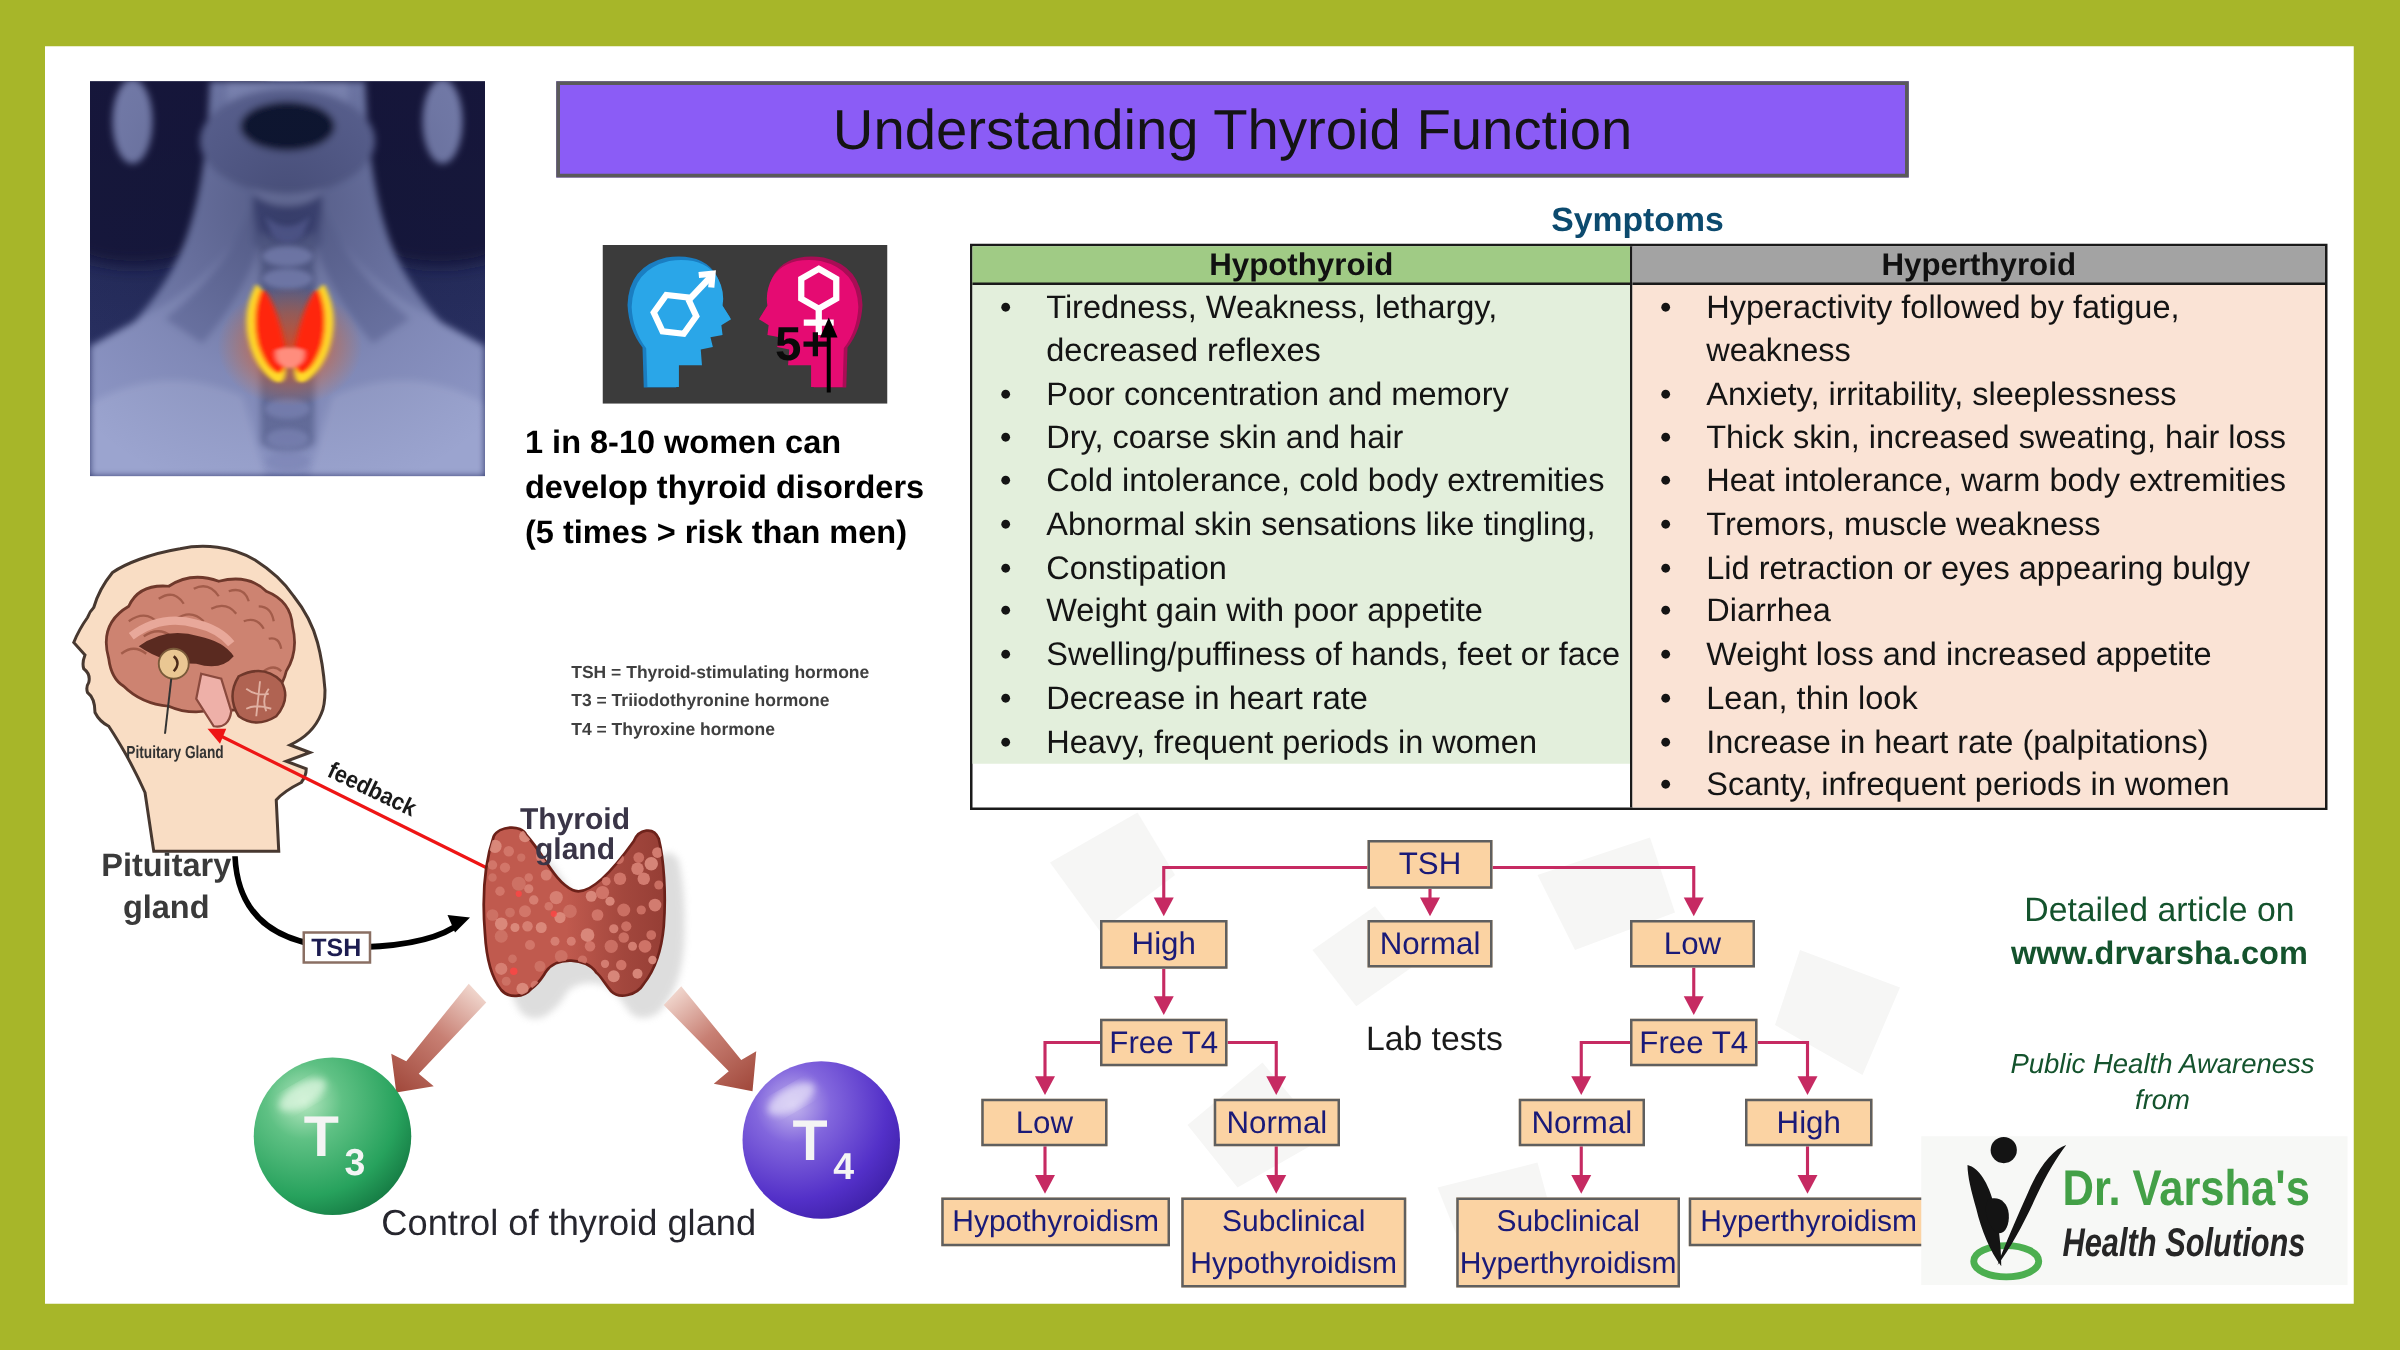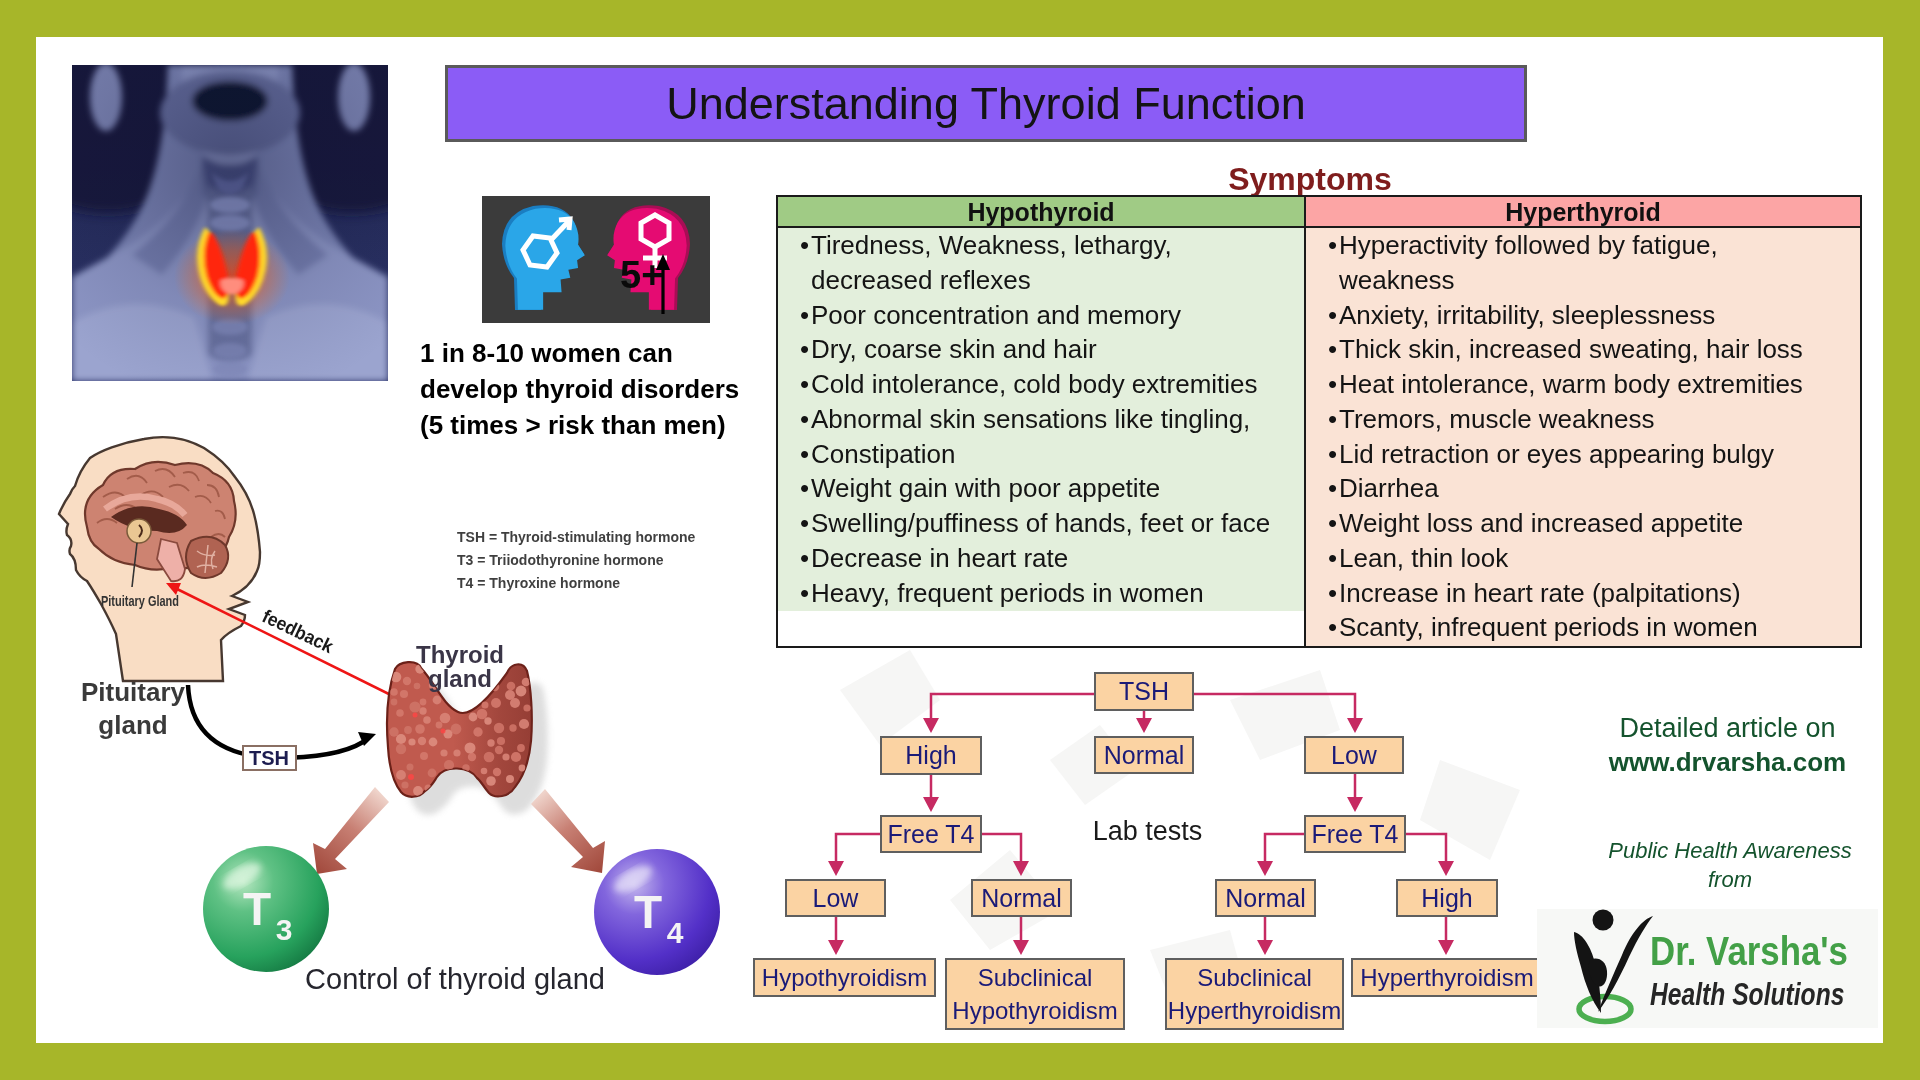--- a/index.html
+++ b/index.html
@@ -6,7 +6,7 @@
 .abs{position:absolute}
 #white{left:36px;top:37px;width:1847px;height:1006px;background:#ffffff}
 #title{left:445px;top:65px;width:1076px;height:71px;background:#8b5cf6;border:3px solid #5a5a5a;text-align:center;line-height:71px;font-size:45px;color:#141414}
-#symptoms{left:1190px;top:161px;width:240px;text-align:center;font-size:32px;font-weight:bold;color:#7f1d1d}
+#symptoms{left:1190px;top:161px;width:240px;text-align:center;font-size:27px;font-weight:bold;color:#0c4a6e}
 
 #tbl{left:776px;top:195px;width:1082px;border:2px solid #1a1a1a;display:flex}
 .col{box-sizing:border-box}

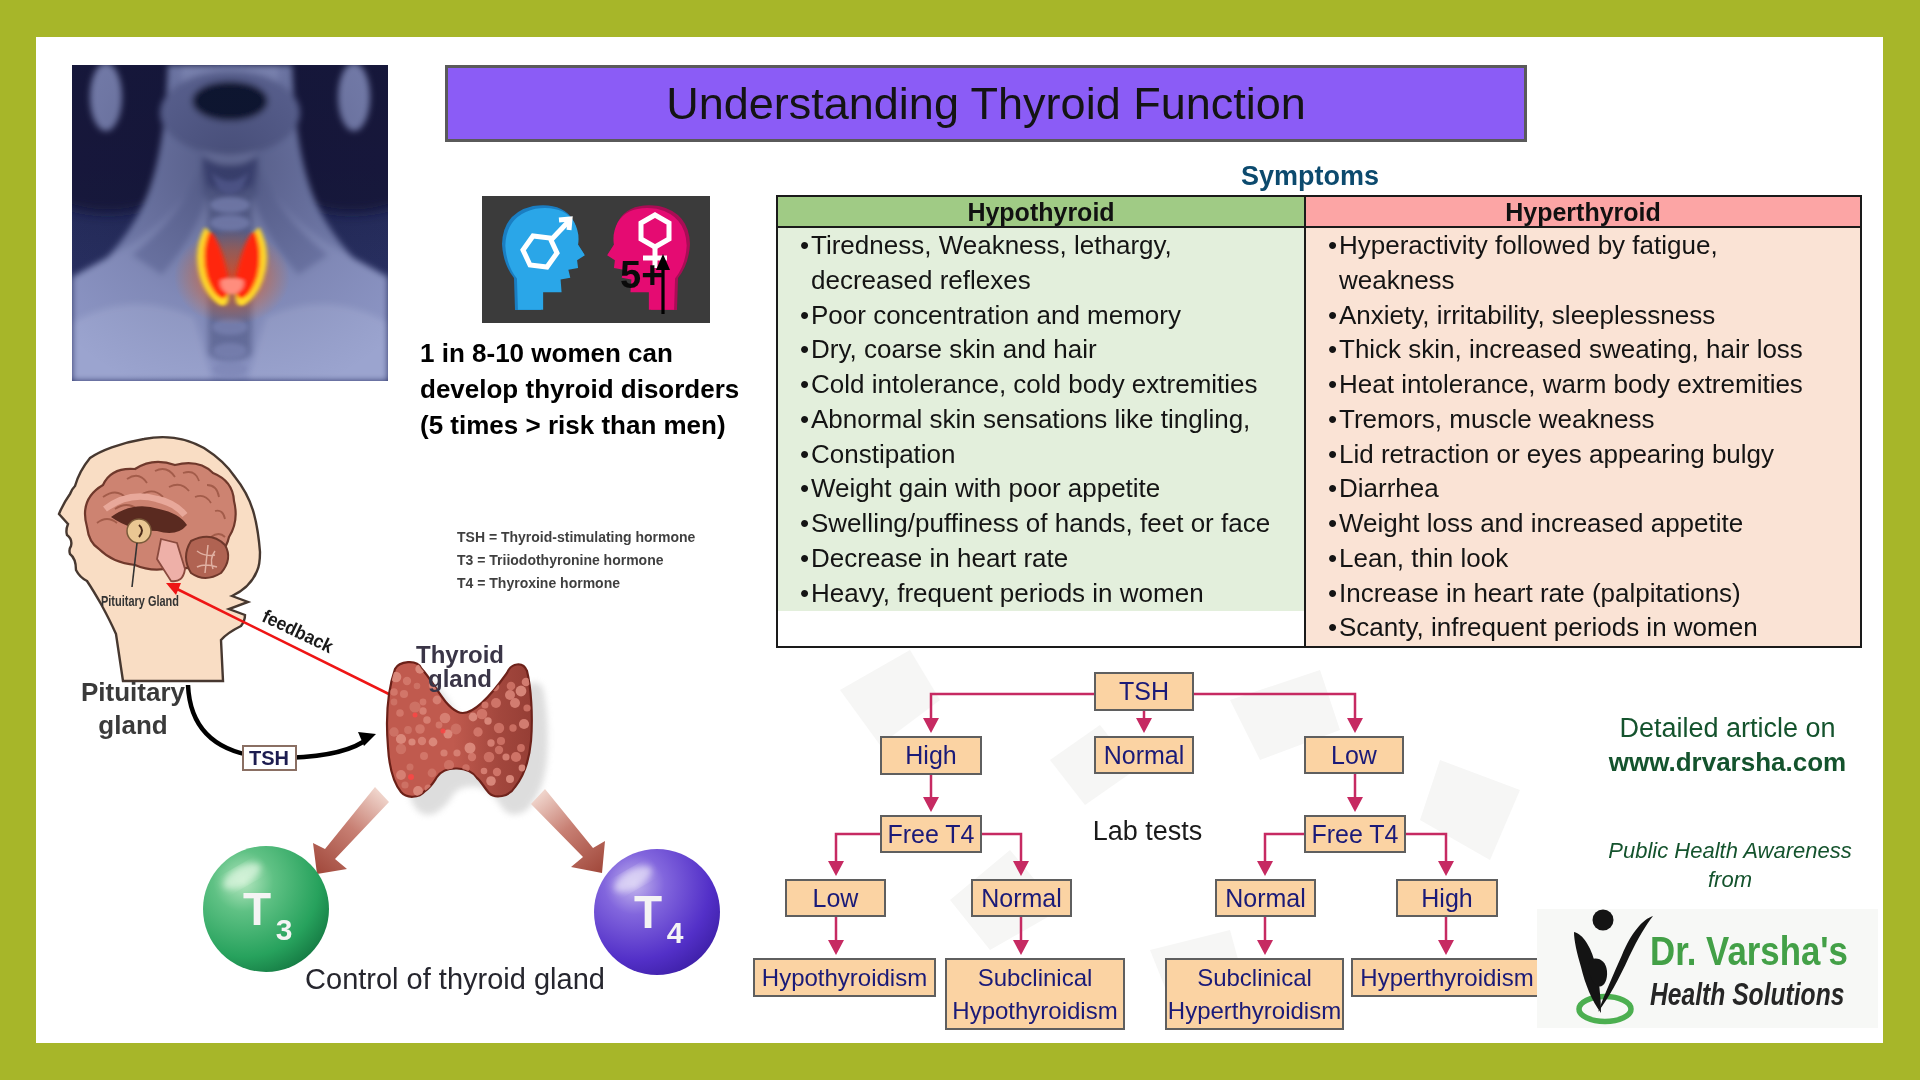--- a/index.html
+++ b/index.html
@@ -14,7 +14,7 @@
 .colR{width:554px}
 .hdr{height:31px;line-height:31px;text-align:center;font-weight:bold;font-size:25px;color:#111;border-bottom:2px solid #1a1a1a;box-sizing:border-box}
 .hdrL{background:#a0cb85}
-.hdrR{background:#fca5a5}
+.hdrR{background:#a3a3a3}
 .bodyL{background:#e3efdc}
 .bodyR{background:#fae3d5}
 .tb{padding:0 0 1px 0;font-size:26px;color:#141414}

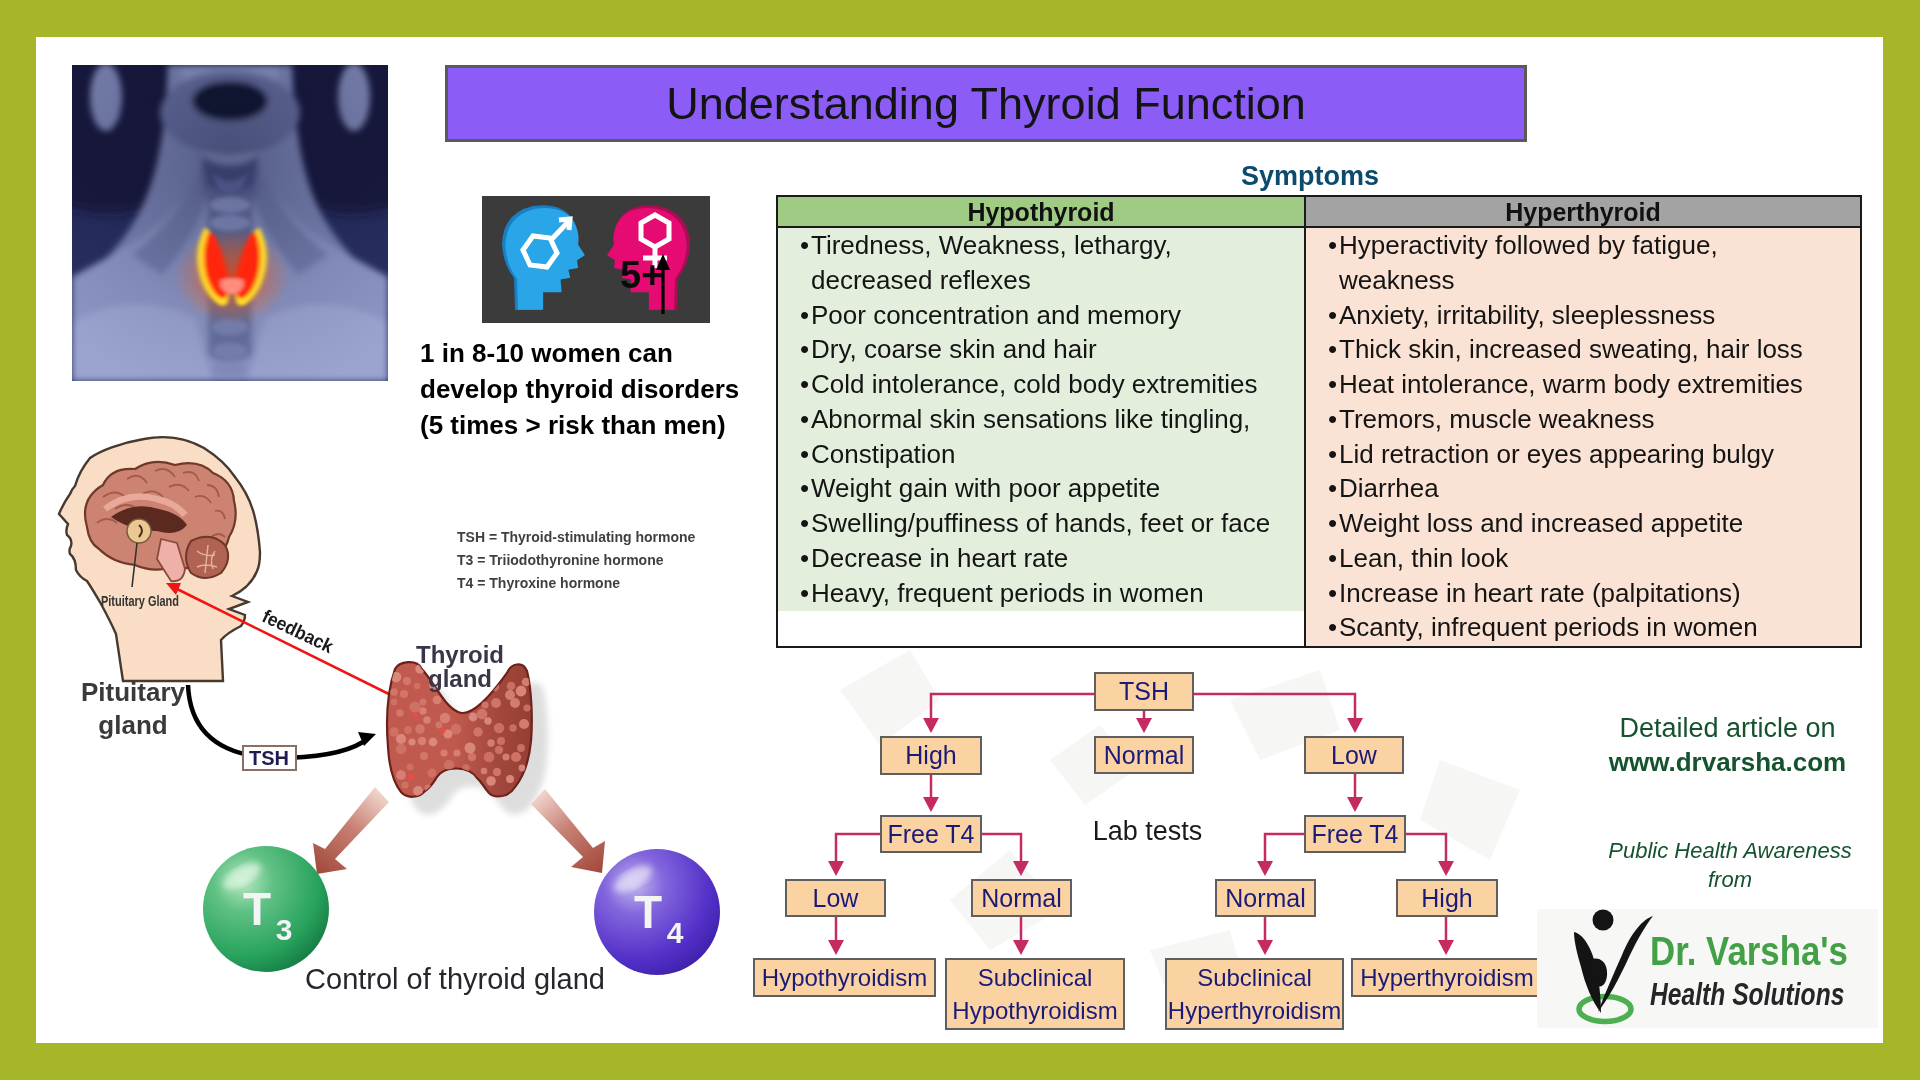--- a/index.html
+++ b/index.html
@@ -18,7 +18,7 @@
 .bodyL{background:#e3efdc}
 .bodyR{background:#fae3d5}
 .tb{padding:0 0 1px 0;font-size:26px;color:#141414}
-.tb div{position:relative;padding-left:33px;line-height:34.75px}
+.tb div{position:relative;padding-left:59px;line-height:34.75px}
 .tb .bu::before{content:"\2022";position:absolute;left:22px;font-size:26px}
 
 .fb{background:#fbd3a3;border:2px solid #5f5f5f;color:#1a1a78;text-align:center;font-size:25px;box-sizing:border-box;display:flex;align-items:center;justify-content:center;line-height:33px}

